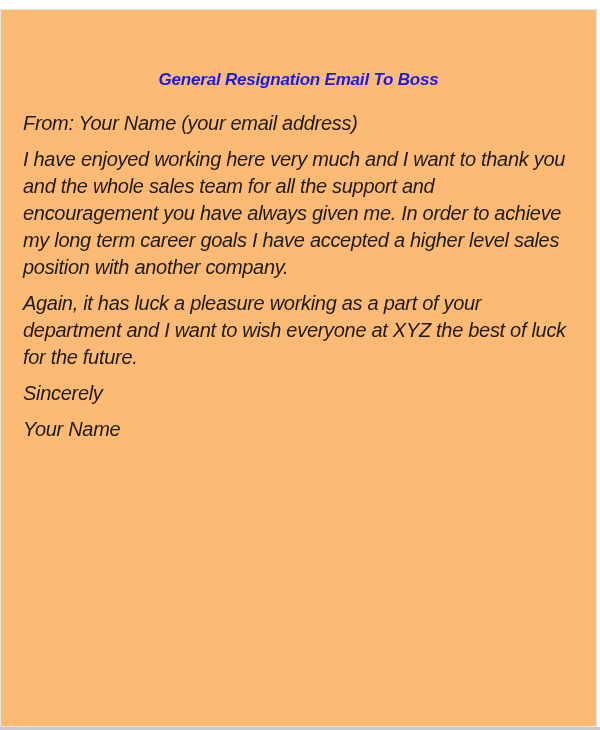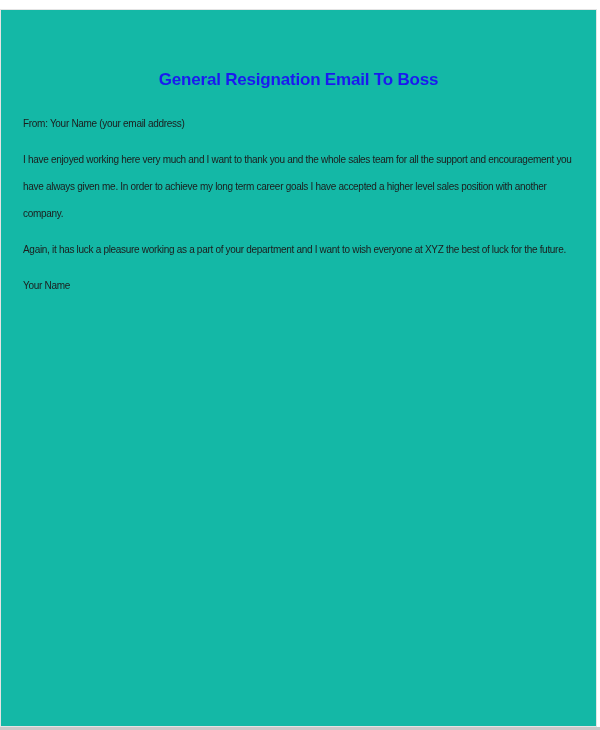--- a/index.html
+++ b/index.html
@@ -22,9 +22,10 @@
     width: 597px;
     height: 718px;
     box-sizing: border-box;
-    background: #14b8a6;
+    background: #fdba74;
     border: 1px solid #e4e4e4;
     padding: 56px 22px 0 22px;
+    font-style: italic;
   }
   .bottom-edge {
     position: absolute;

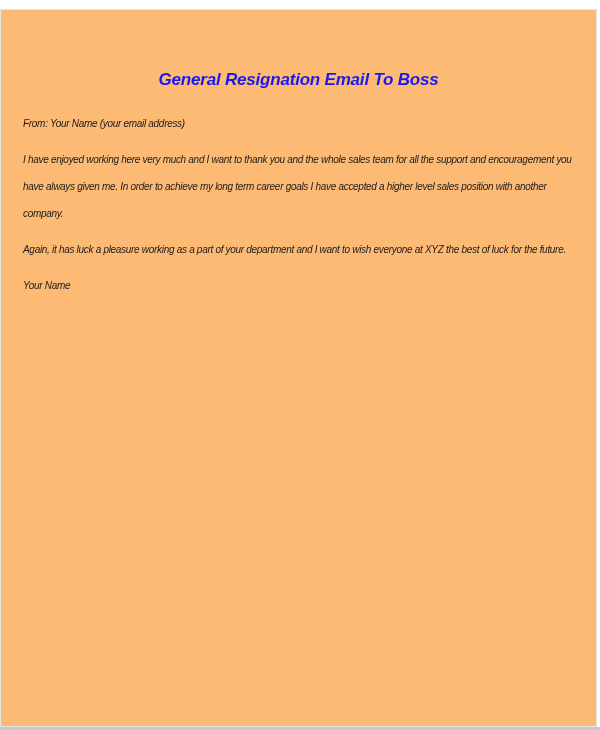--- a/index.html
+++ b/index.html
@@ -46,7 +46,7 @@
   }
   .line, .para {
     margin: 0 0 9px 0;
-    font-size: 10px;
+    font-size: 20px;
     line-height: 27px;
     letter-spacing: -0.3px;
     color: #1c1c1c;

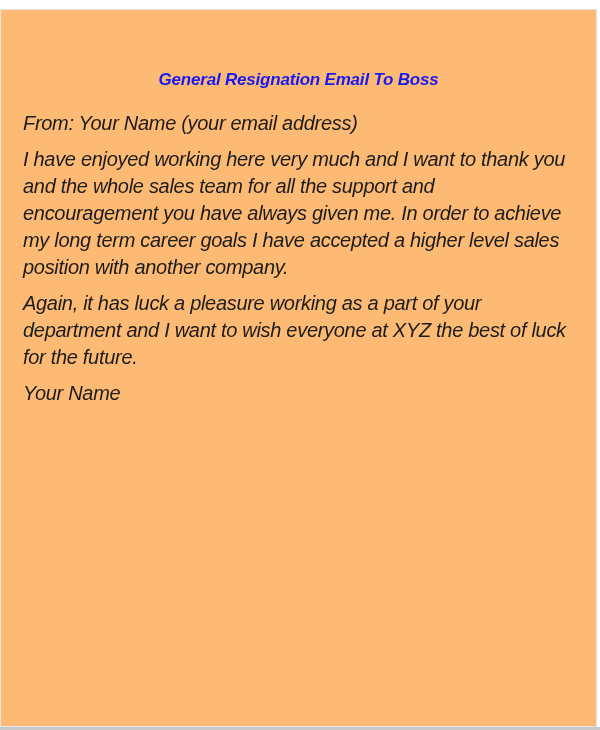--- a/index.html
+++ b/index.html
@@ -64,6 +64,7 @@
     <p class="para">I have enjoyed working here very much and I want to thank you and the whole sales team for all the support and encouragement you have always given me. In order to achieve my long term career goals I have accepted a higher level sales position with another company.</p>
     <p class="para">Again, it has luck a pleasure working as a part of your department and I want to wish everyone at XYZ the best of luck for the future.</p>
 
+    <p class="line">Sincerely</p>
     <p class="line">Your Name</p>
   </div>
   <div class="bottom-edge"></div>

